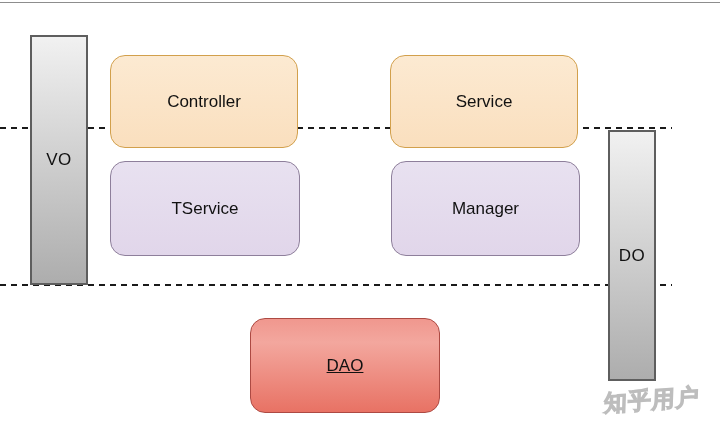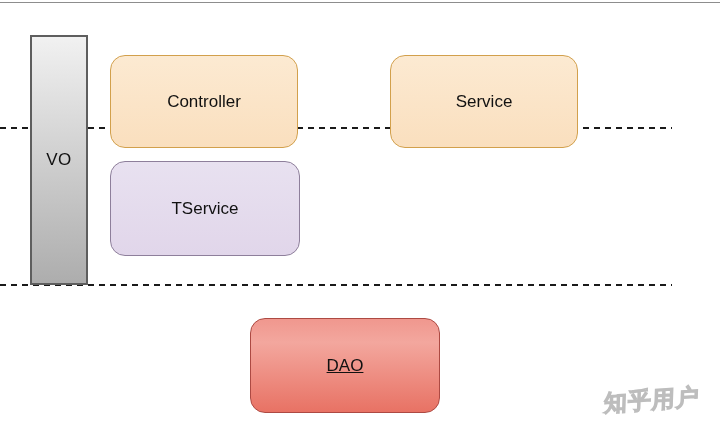--- a/index.html
+++ b/index.html
@@ -132,6 +132,9 @@
     <span>TService</span>
   </div>
 
+  <div class="node purple manager">
+    <span>Manager</span>
+  </div>
 
   <div class="node red dao">
     <span>DAO</span>

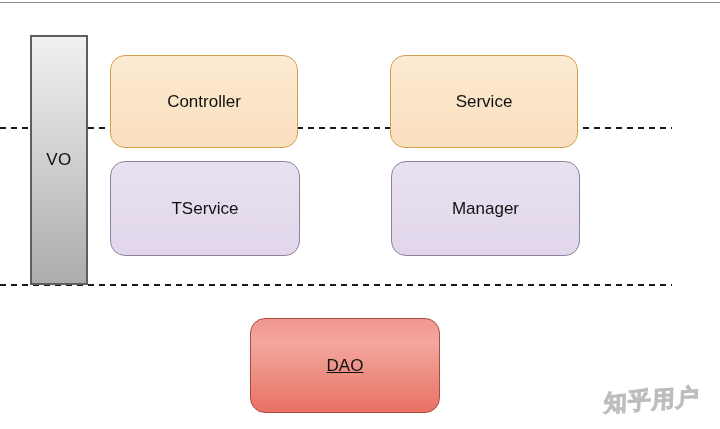--- a/index.html
+++ b/index.html
@@ -119,6 +119,9 @@
     <span class="bar-label">VO</span>
   </div>
 
+  <div class="vbar do">
+    <span class="bar-label">DO</span>
+  </div>
 
   <div class="node orange controller">
     <span>Controller</span>

